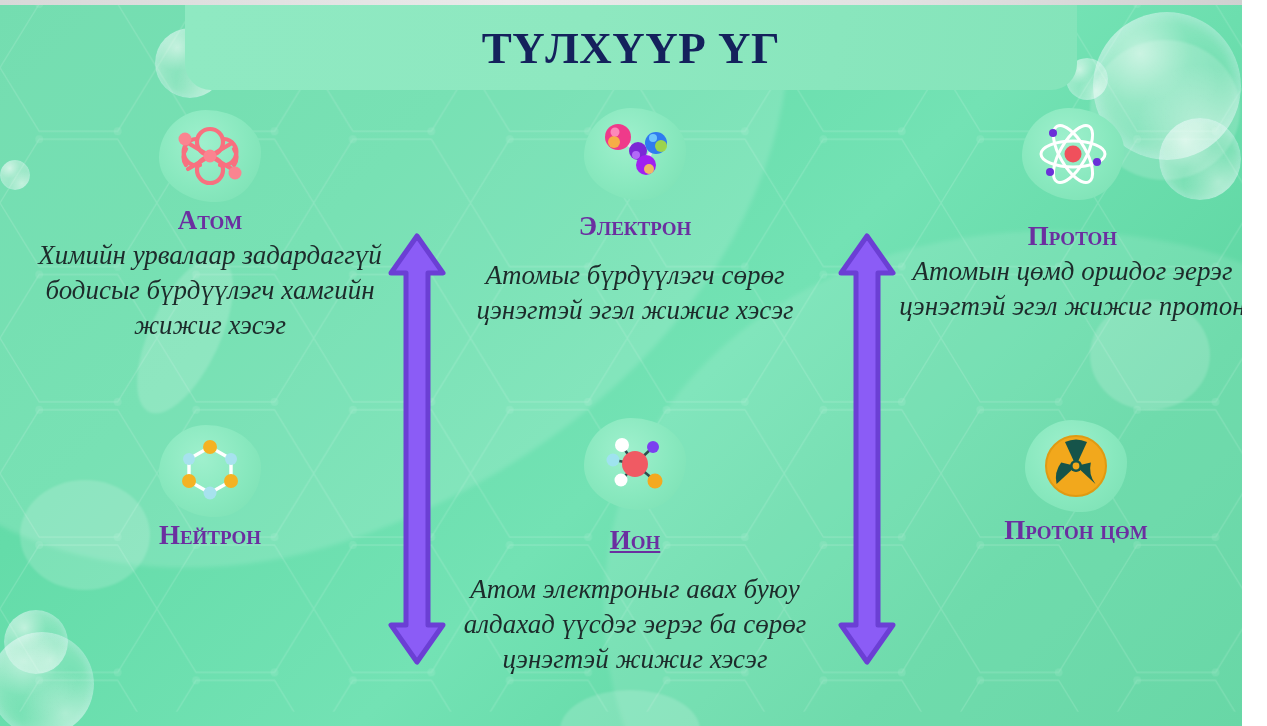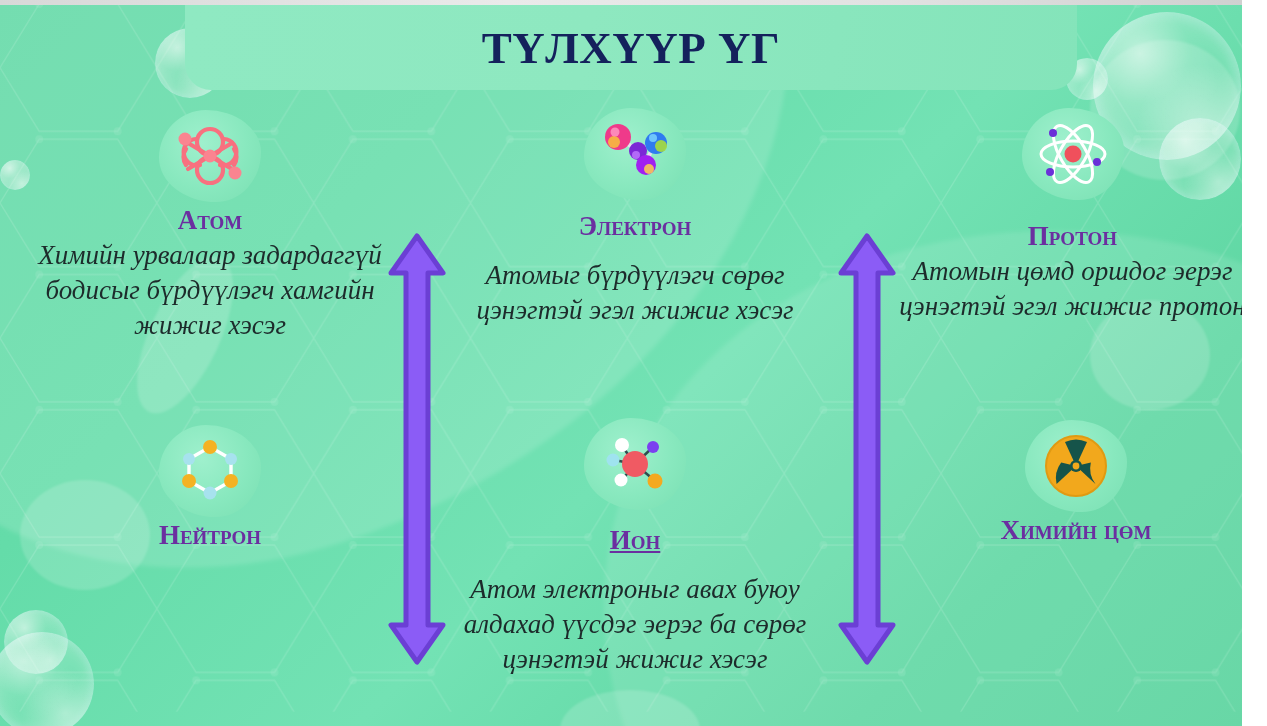--- a/index.html
+++ b/index.html
@@ -277,7 +277,7 @@
           <circle cx="37" cy="37" r="3.4" fill="#f2a81c"></circle>
         </svg>
       </div>
-      <div class="term" style="margin-top:4px;">Химийн цөм</div>
+      <div class="term" style="margin-top:4px;">Протон цөм</div>
     </div>
 
   </div>

